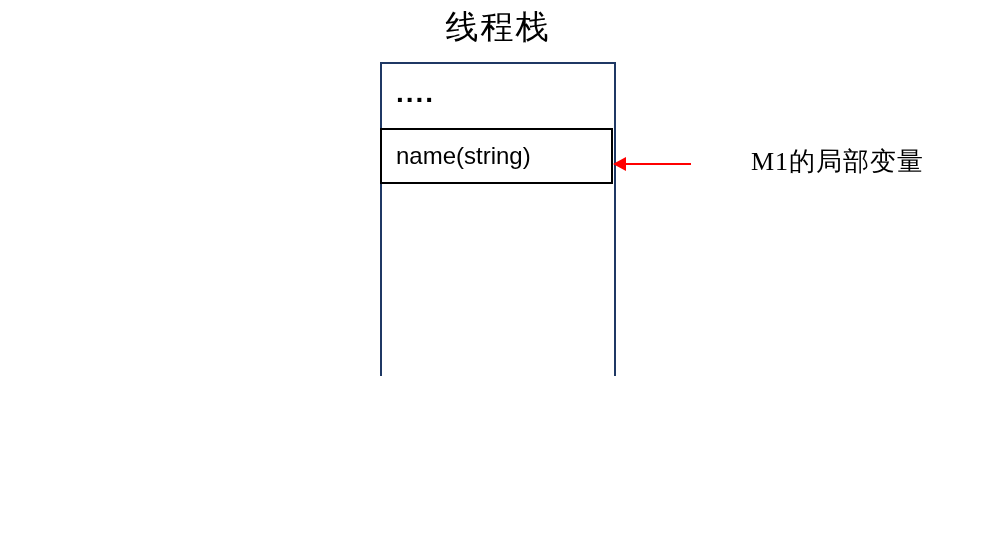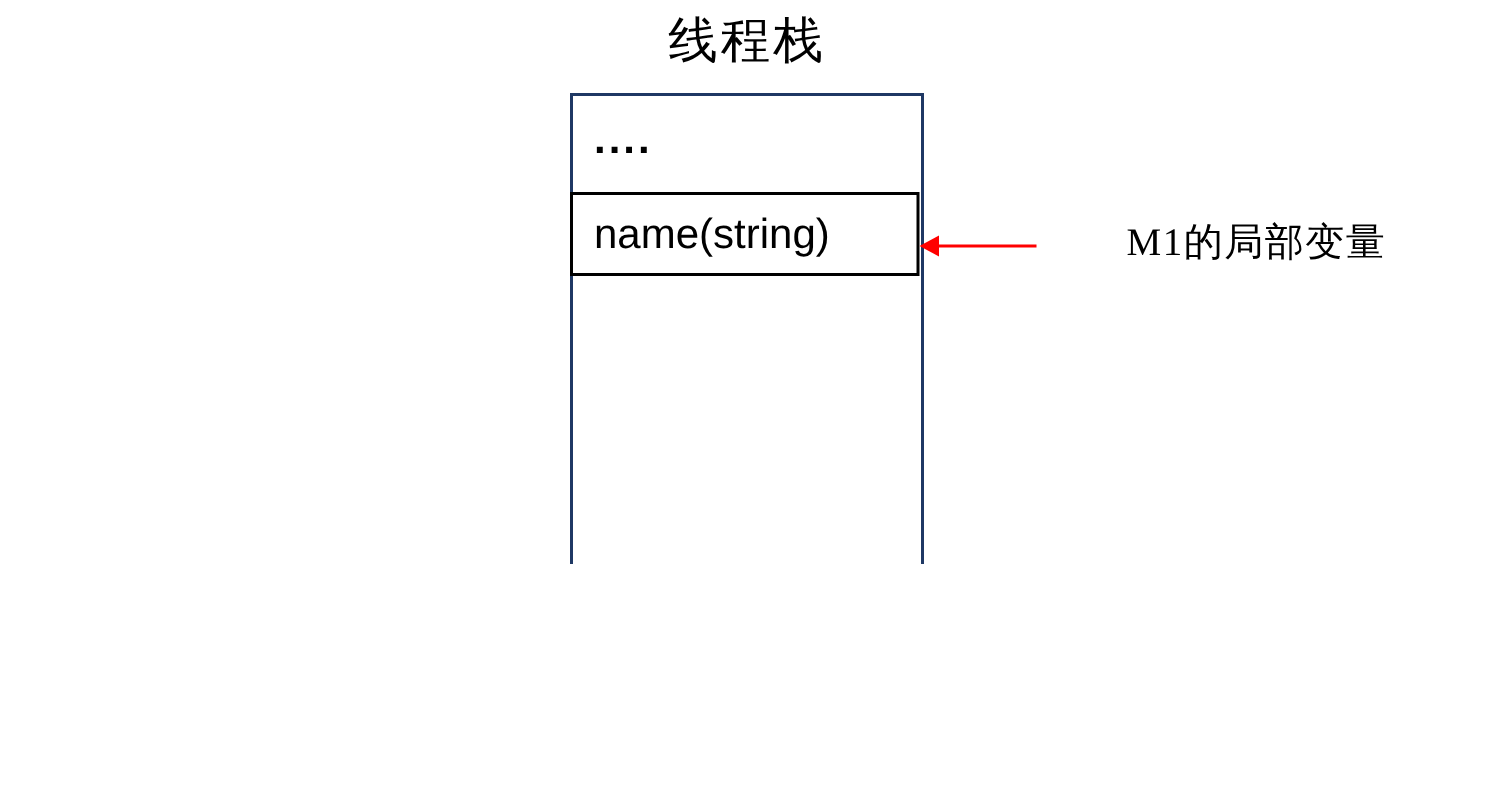--- a/index.html
+++ b/index.html
@@ -62,7 +62,7 @@
     display: flex;
     align-items: center;
     padding-left: 14px;
-    font-size: 28px;
+    font-size: 24px;
     line-height: 1;
     color: var(--text-color);
   }

